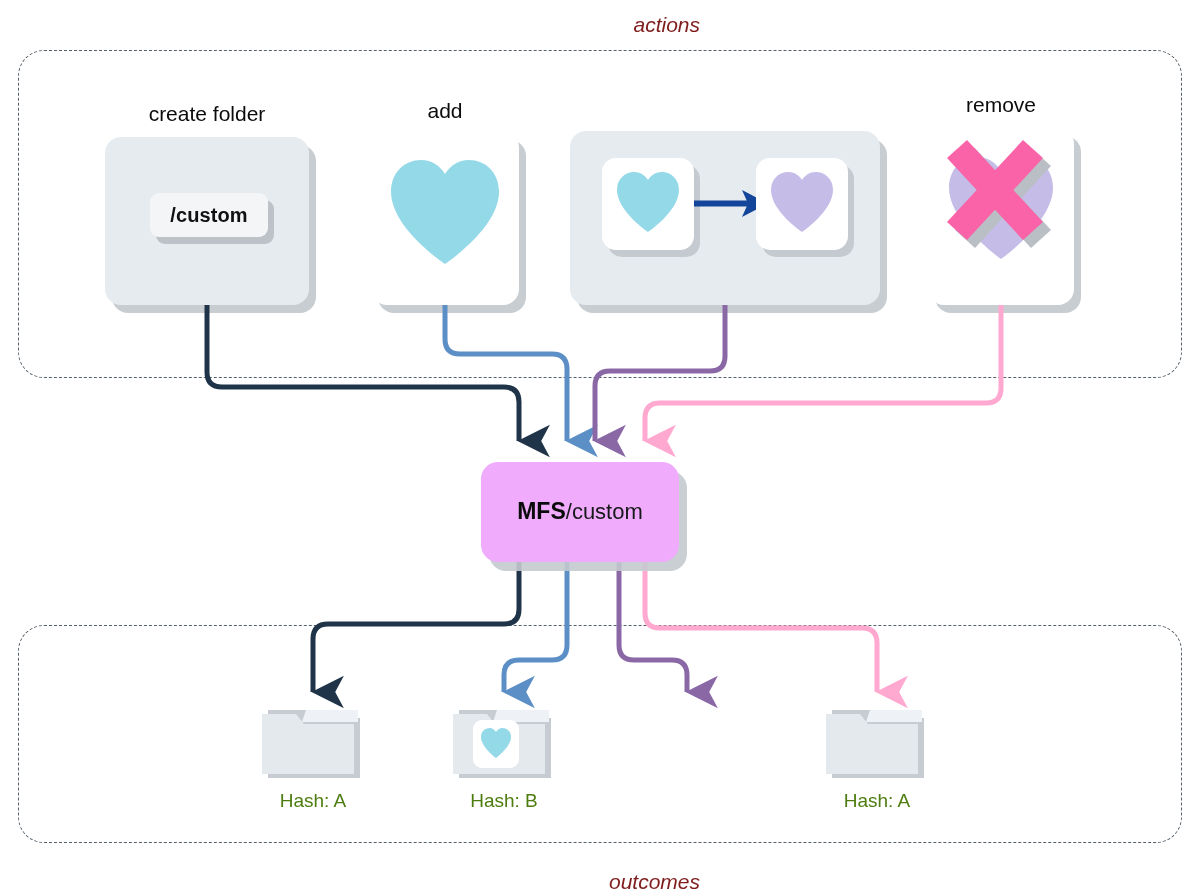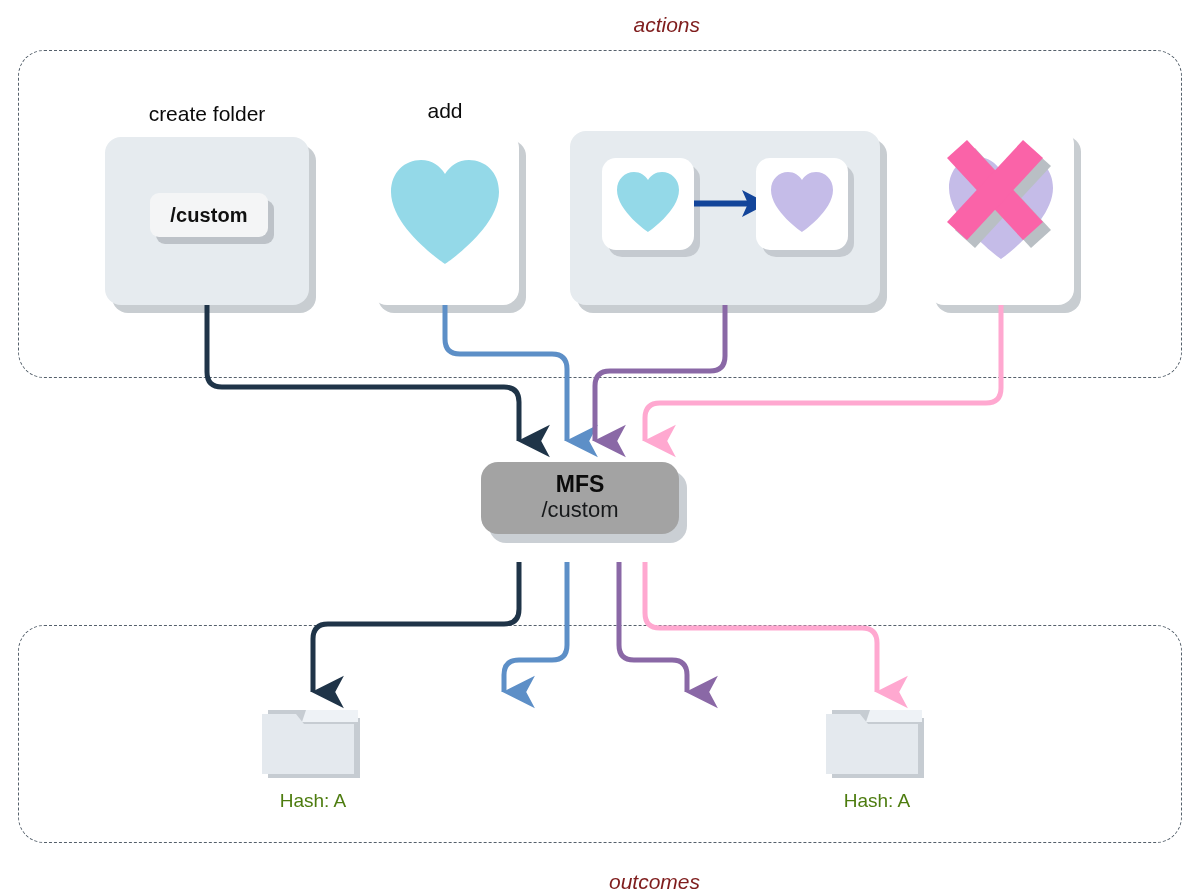--- a/index.html
+++ b/index.html
@@ -180,6 +180,7 @@
     </div>
   </div>
 
+  <div class="action-title" style="left:901px;top:93px;width:200px;">remove</div>
   <div class="card white" style="left:928px;top:128px;width:146px;height:177px;">
     <svg width="146" height="177" viewBox="0 0 146 177">
       <path d="M73,131 C73,131 21,94 21,60 C21,41 34,29 49,29 C60,29 68,35 73,43 C78,35 86,29 97,29 C112,29 125,41 125,60 C125,94 73,131 73,131 Z" fill="#c5bce8"></path>

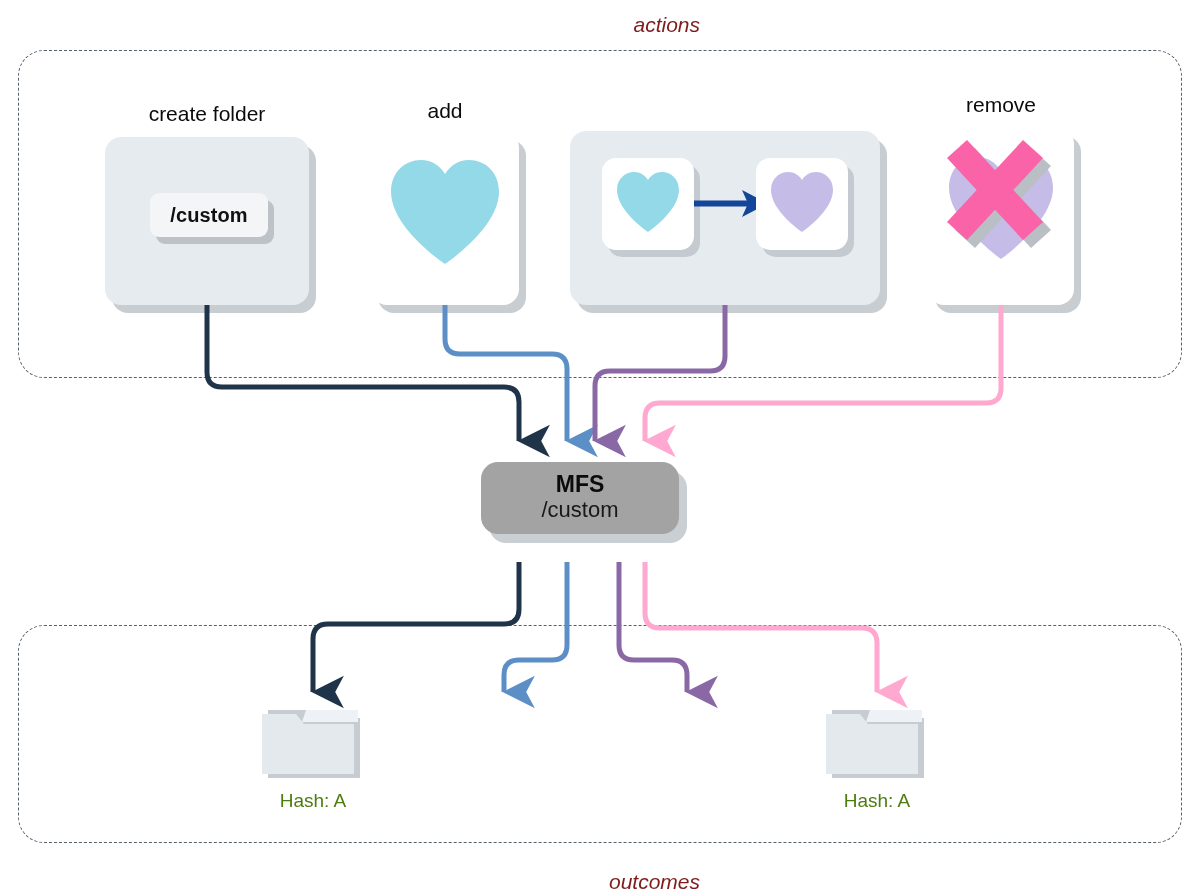--- a/index.html
+++ b/index.html
@@ -79,11 +79,11 @@
   
   #mfs-node{
     position:absolute;
-    left:481px;top:462px;width:198px;height:72px;
-    background:#a3a3a3;
+    left:481px;top:462px;width:198px;height:100px;
+    background:#f0abfc;
     border-radius:17px;
     box-shadow:8px 9px 0 0 rgba(196,202,207,.9);
-    display:flex;flex-direction:column;
+    display:flex;flex-direction:row;
     align-items:center;justify-content:center;
     z-index:6;
   }

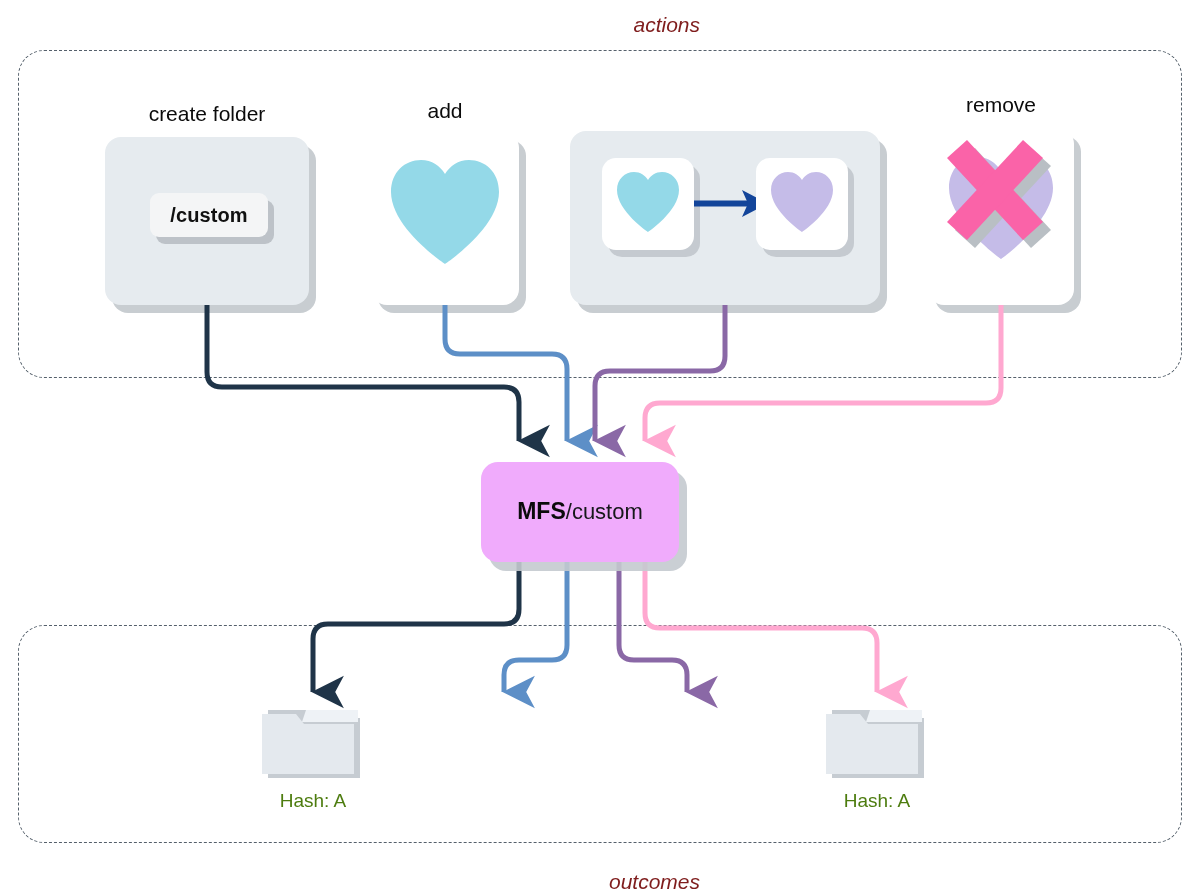--- a/index.html
+++ b/index.html
@@ -211,6 +211,18 @@
     <div class="outcome-label">Hash: A</div>
   </div>
 
+  <div class="outcome" style="left:429px;top:702px;">
+    <div class="folder-wrap">
+      <svg width="110" height="80" viewBox="0 0 110 80">
+        <path d="M10,76 L102,76 L102,16 L58,16 L52,8 L10,8 Z" fill="#c6ccd2"></path>
+        <path d="M48,8 L100,8 L100,20 L44,20 Z" fill="#eef2f6"></path>
+        <path d="M4,12 L38,12 L46,22 L96,22 L96,72 L4,72 Z" fill="#e4e9ee"></path>
+        <rect x="24" y="18" width="46" height="48" rx="9" fill="#ffffff"></rect>
+        <path d="M47,56 C47,56 32,45 32,35 C32,29.5 36,26 40.5,26 C43.6,26 45.7,27.7 47,30 C48.3,27.7 50.4,26 53.5,26 C58,26 62,29.5 62,35 C62,45 47,56 47,56 Z" fill="#94d9e8"></path>
+      </svg>
+    </div>
+    <div class="outcome-label">Hash: B</div>
+  </div>
 
 
   <div class="outcome" style="left:802px;top:702px;">

